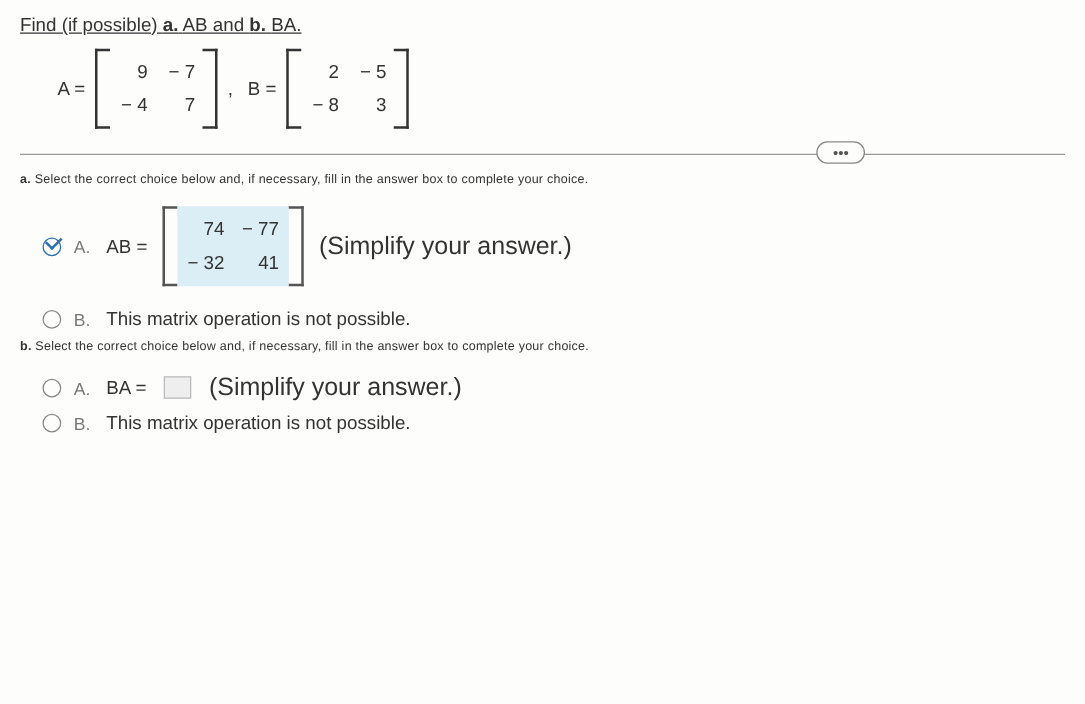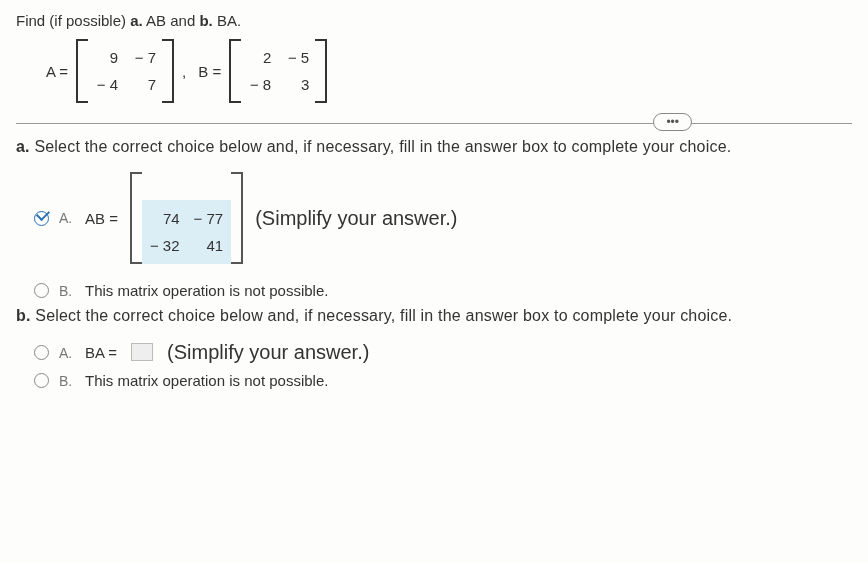--- a/index.html
+++ b/index.html
@@ -12,7 +12,7 @@
     width: 868px;
     box-sizing: border-box;
   }
-  .question-stem { margin-bottom: 10px; }
+  .question-stem { margin-bottom: 10px; text-decoration: underline; }
   .bold { font-weight: bold; }
   .matrices-row {
     display: flex;

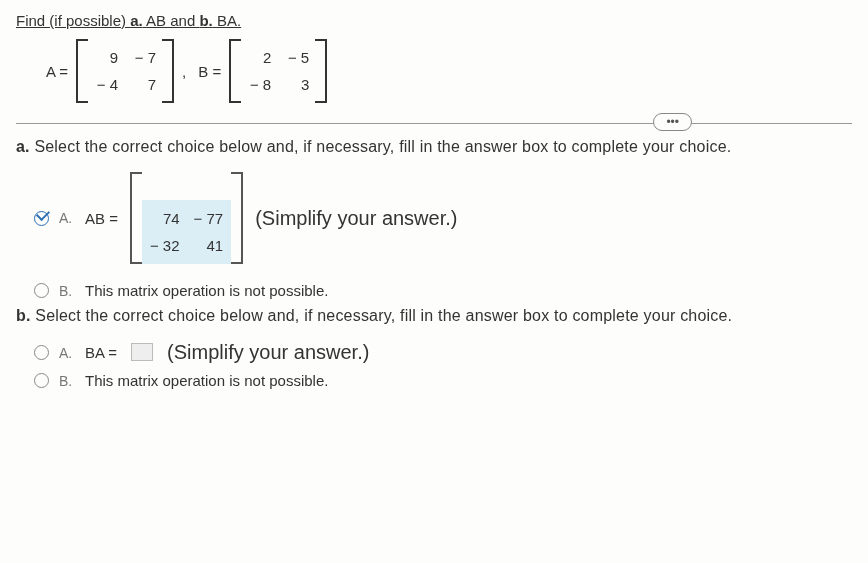--- a/index.html
+++ b/index.html
@@ -64,7 +64,7 @@
     cursor: pointer;
     line-height: 16px;
   }
-  .part-prompt { margin: 12px 0 16px 0; font-size: 16px; color:#333; letter-spacing:0.2px;}
+  .part-prompt { margin: 12px 0 16px 0; font-size: 10px; color:#333; letter-spacing:0.2px;}
   .choice-row {
     display: flex;
     align-items: center;

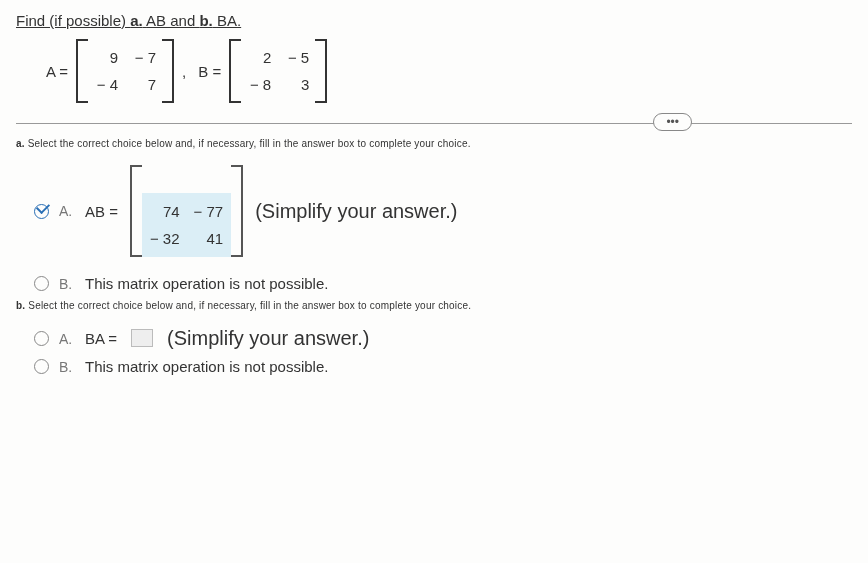--- a/index.html
+++ b/index.html
@@ -93,7 +93,6 @@
   .answer-matrix .matrix-grid {
     background: #dbeef6;
     padding: 10px 8px;
-    margin-top: 28px;
   }
   .answer-matrix .bracket { border-color:#555; }
   .hint { font-size: 20px; color:#333; }

